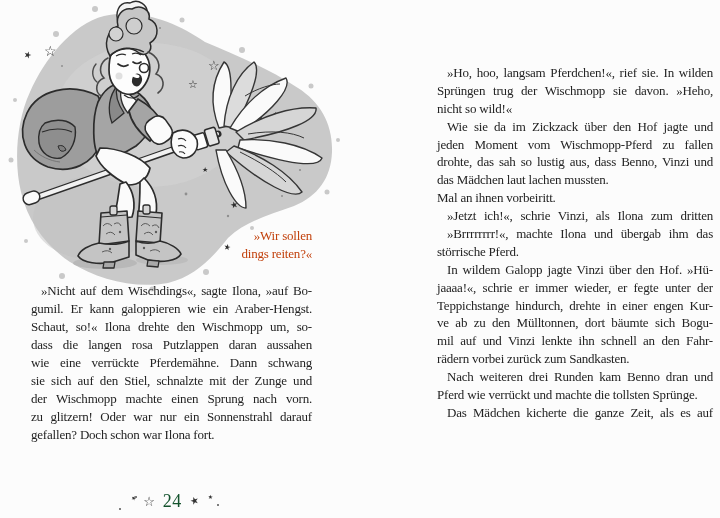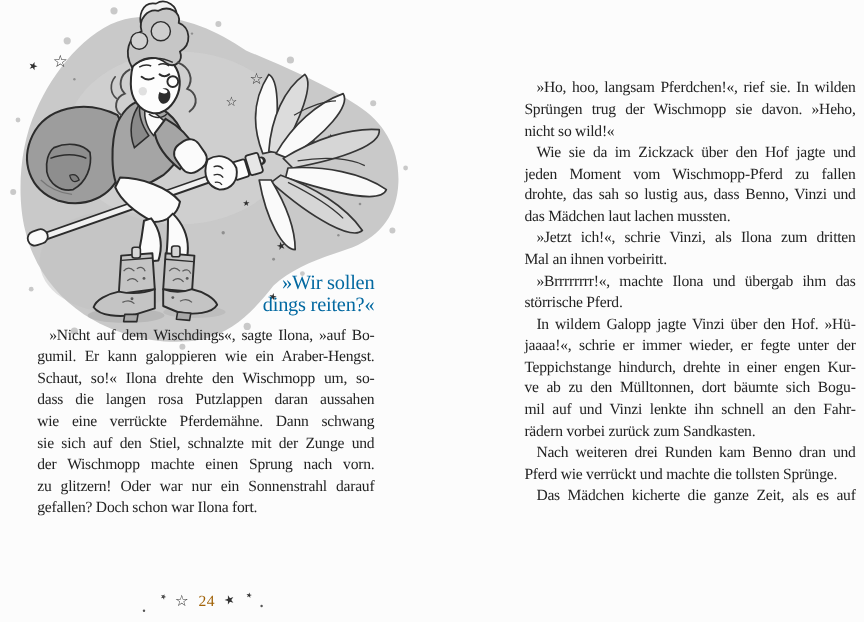--- a/index.html
+++ b/index.html
@@ -266,8 +266,8 @@
         <div class="line">jeden Moment vom Wischmopp-Pferd zu fallen</div>
         <div class="line">drohte, das sah so lustig aus, dass Benno, Vinzi und</div>
         <div class="line lastline">das Mädchen laut lachen mussten.</div>
+        <div class="line lastline">Mal an ihnen vorbeiritt.</div>
         <div class="line indent">»Jetzt ich!«, schrie Vinzi, als Ilona zum dritten</div>
-        <div class="line lastline">Mal an ihnen vorbeiritt.</div>
         <div class="line indent">»Brrrrrrrr!«, machte Ilona und übergab ihm das</div>
         <div class="line lastline">störrische Pferd.</div>
         <div class="line indent">In wildem Galopp jagte Vinzi über den Hof. »Hü-</div>

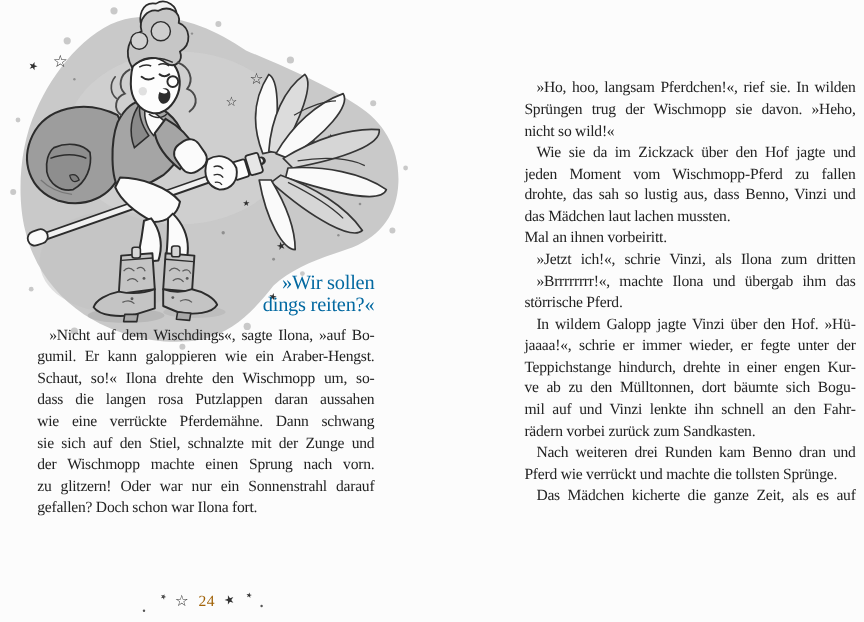--- a/index.html
+++ b/index.html
@@ -24,7 +24,7 @@
   .line.lastline{text-align-last:left;}
   .line.indent{text-indent:10px;}
 
-  .intro{position:absolute;left:150px;top:227px;width:162px;font-size:17px;letter-spacing:-0.2px;color:#0369a1;}
+  .intro{position:absolute;left:150px;top:227px;width:162px;font-size:13px;letter-spacing:-0.2px;color:#c2410c;}
   .intro .line{text-align-last:right;}
 
   .left-body{left:31px;top:270px;width:281px;}

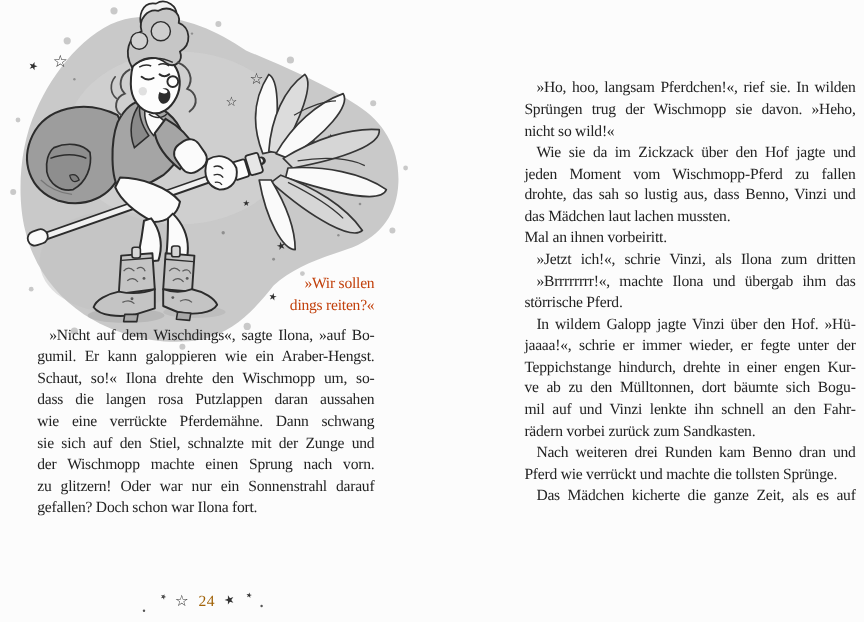--- a/index.html
+++ b/index.html
@@ -27,7 +27,7 @@
   .intro{position:absolute;left:150px;top:227px;width:162px;font-size:13px;letter-spacing:-0.2px;color:#c2410c;}
   .intro .line{text-align-last:right;}
 
-  .left-body{left:31px;top:270px;width:281px;}
+  .left-body{left:31px;top:282px;width:281px;}
   .right-body{left:77px;top:64px;width:276px;}
   .right-body .line{height:17.9px;line-height:17.9px;}
 

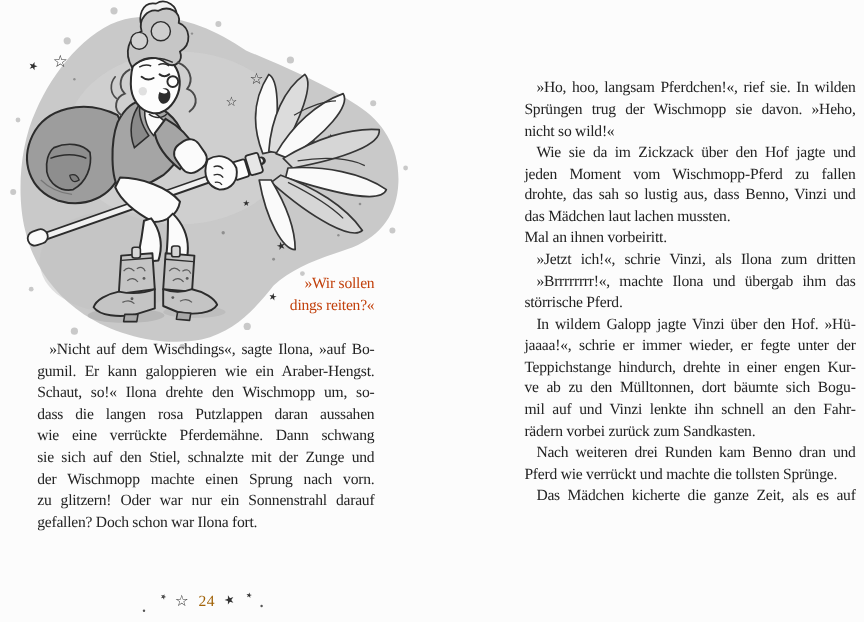--- a/index.html
+++ b/index.html
@@ -37,7 +37,7 @@
     color:#333;
   }
   .footer-left{left:101px;}
-  .pagenum{font-size:13px;color:#a16207;letter-spacing:0.5px;}
+  .pagenum{font-size:18px;color:#14532d;letter-spacing:0.5px;}
   .star{font-family:"DejaVu Sans",sans-serif;color:#333;display:inline-block;line-height:1;}
   .star-outline{font-size:13px;}
   .star-filled{font-size:10px;transform:rotate(-18deg);}

